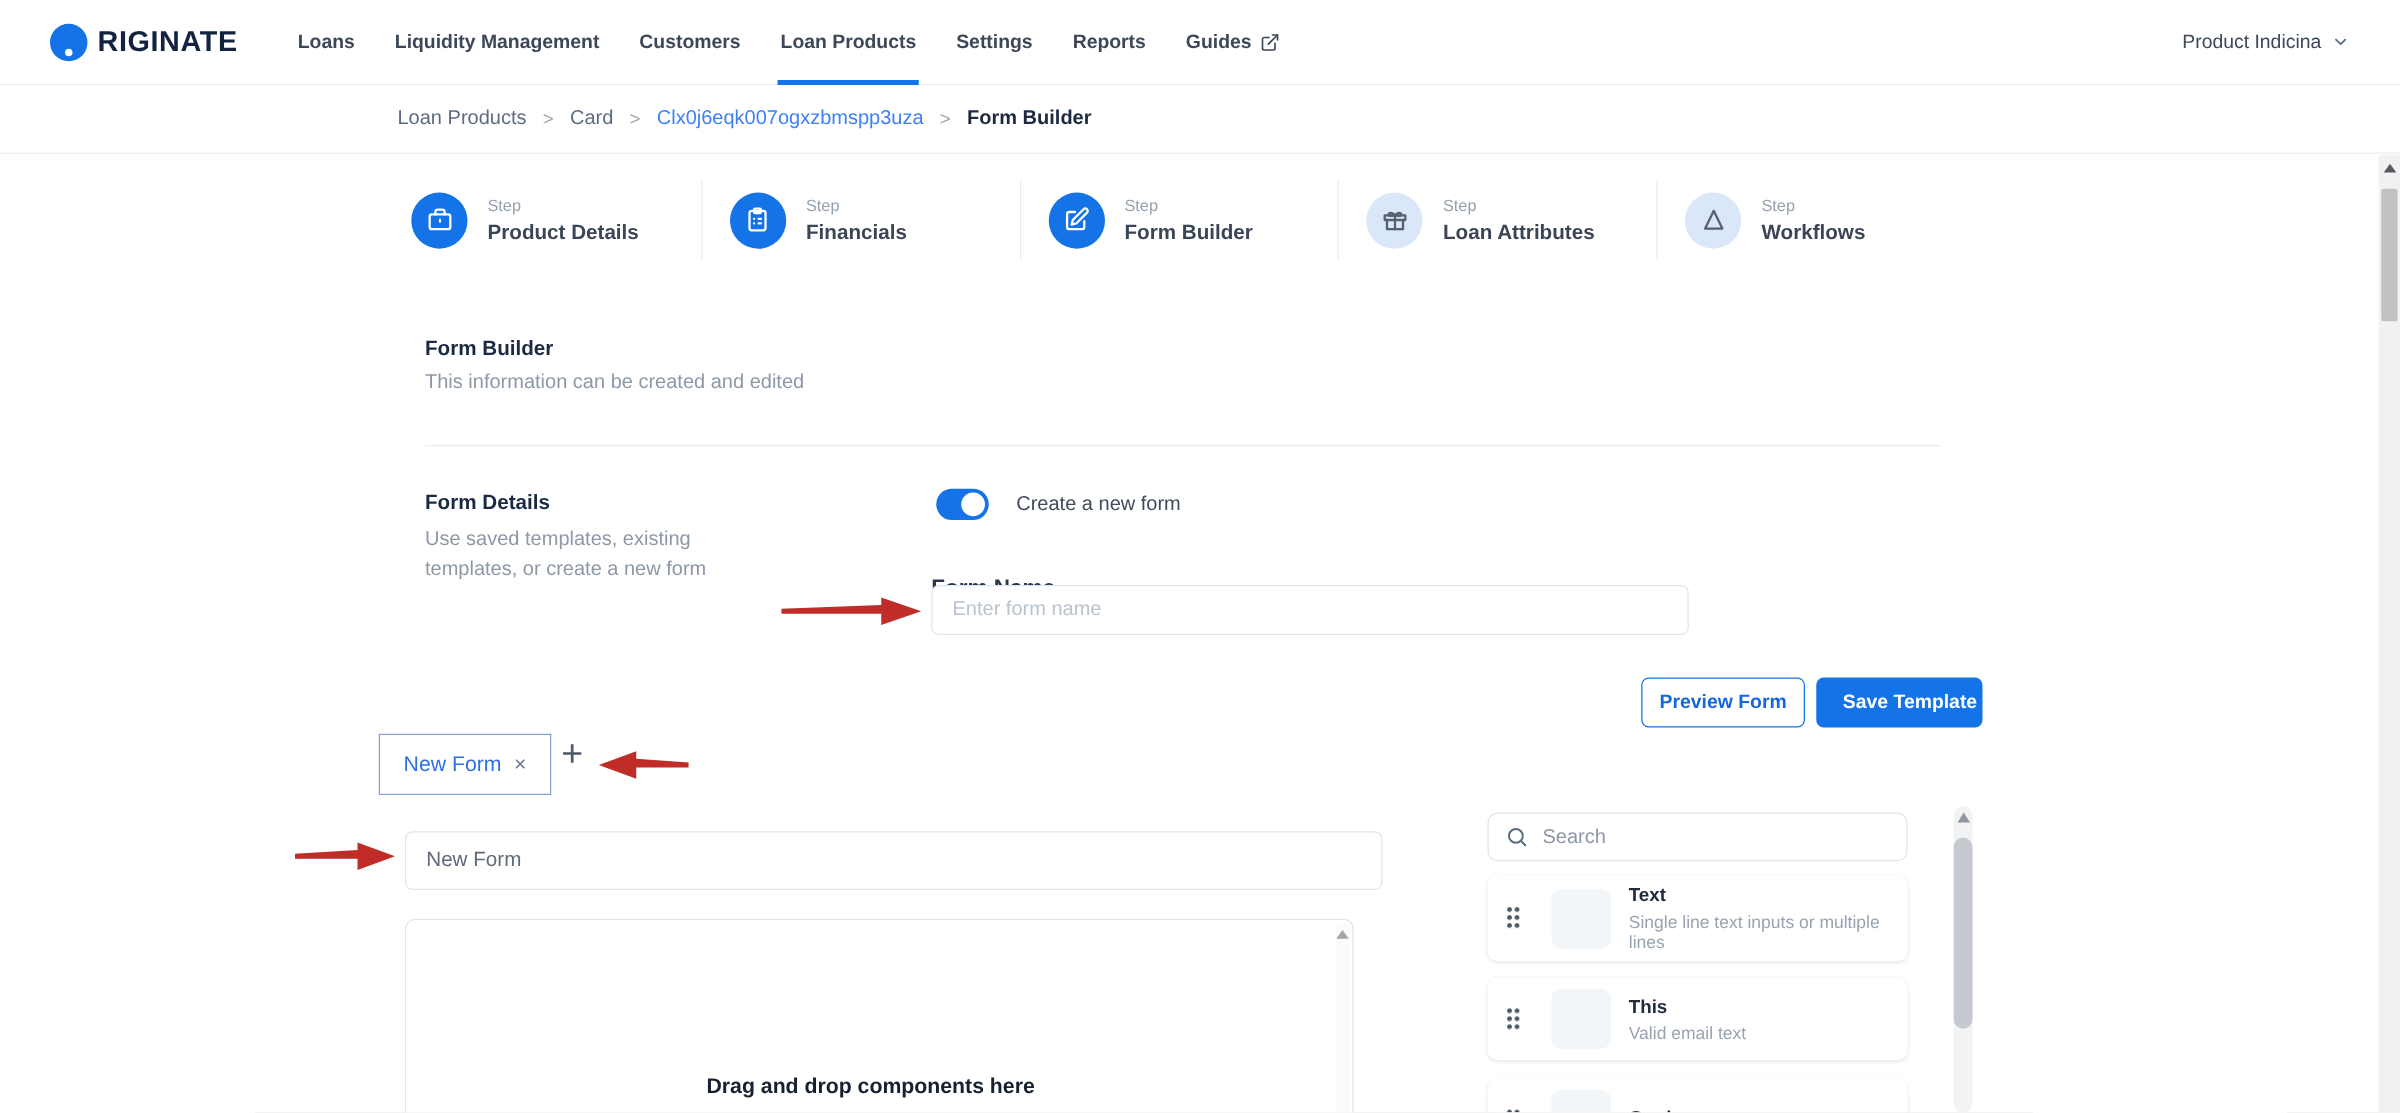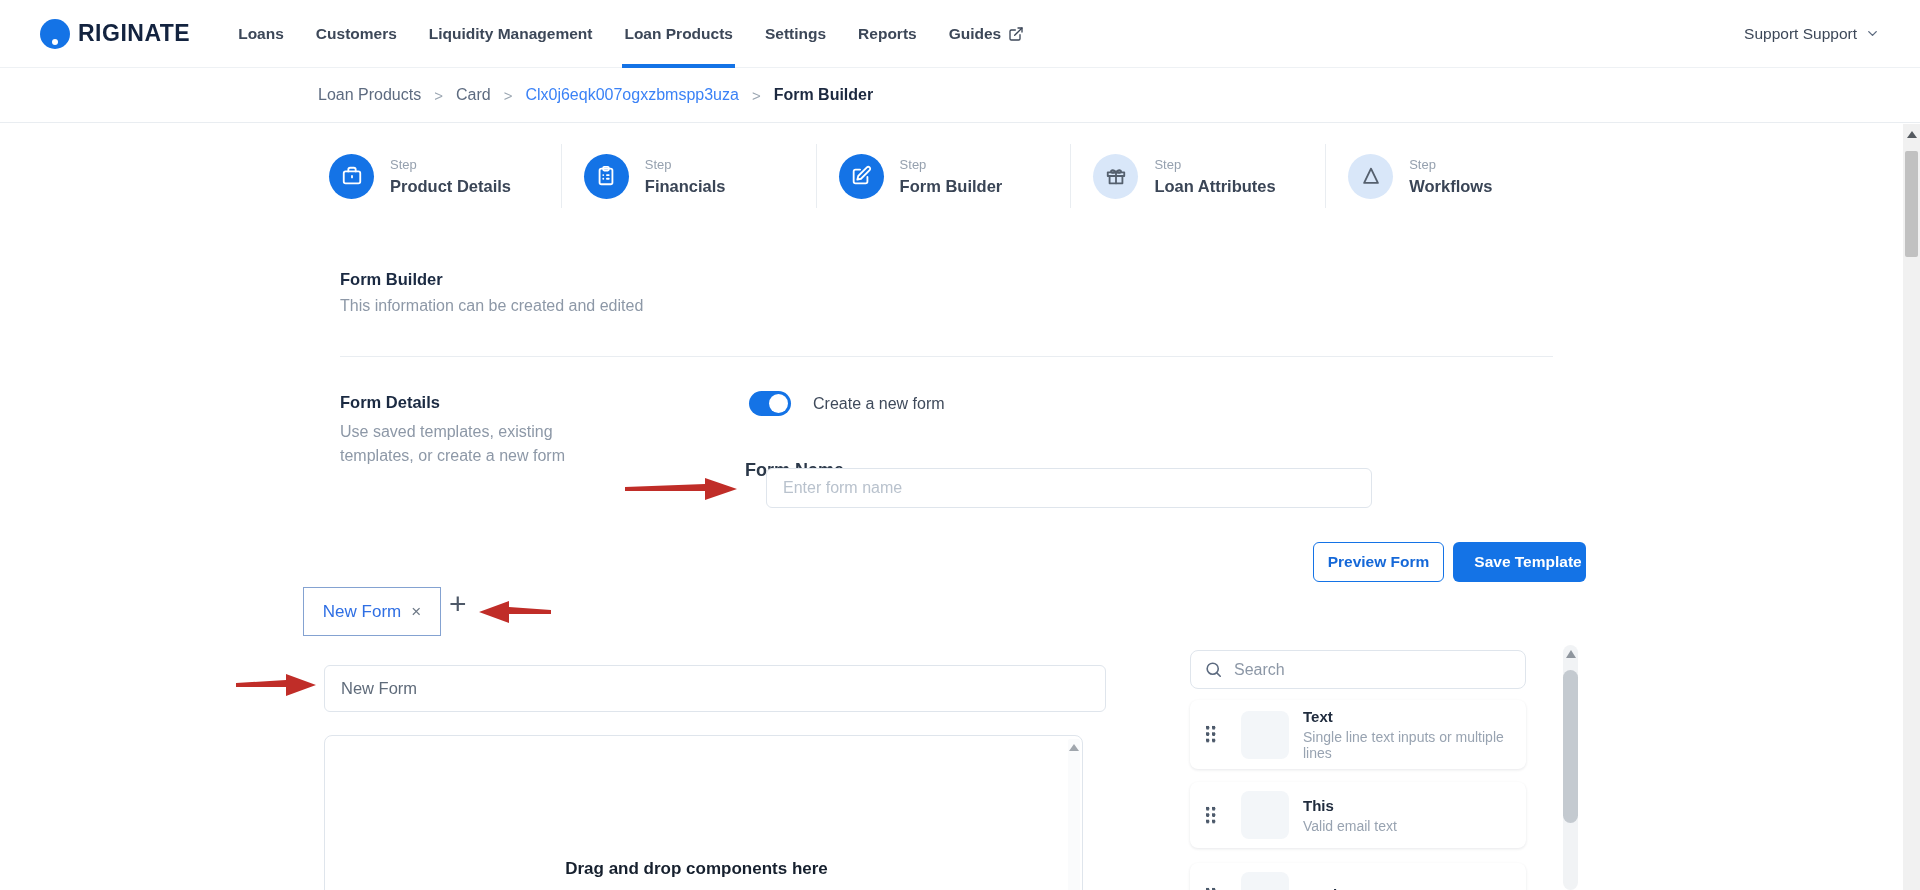--- a/index.html
+++ b/index.html
@@ -135,10 +135,10 @@
           <span>Loans</span>
         </div>
       <div class="nav-item">
+          <span>Liquidity Management</span>
+        </div>
+      <div class="nav-item">
           <span>Customers</span>
-        </div>
-      <div class="nav-item">
-          <span>Liquidity Management</span>
         </div>
       <div class="nav-item active">
           <span>Loan Products</span>

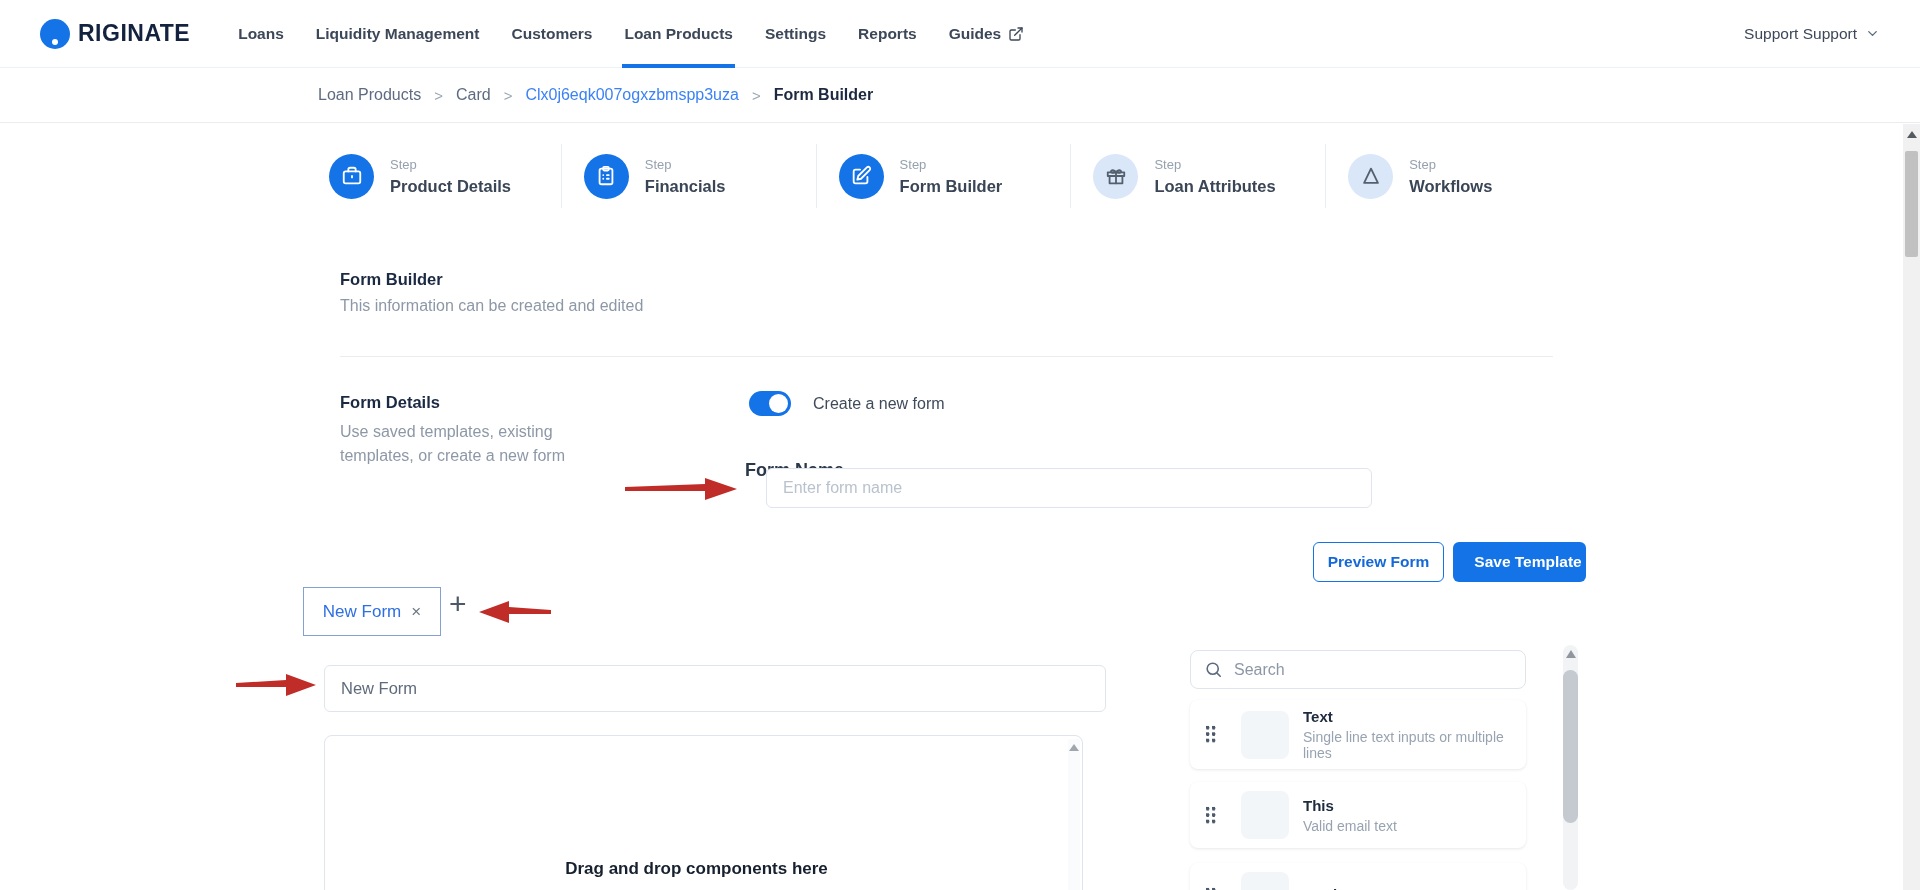--- a/index.html
+++ b/index.html
@@ -160,7 +160,7 @@
     </div>
     <div class="hdr-spacer"></div>
     <div class="support">
-      <span>Support Support</span>
+      <span>Product Indicina</span>
       <svg class="icon-svg" width="15" height="15" viewBox="0 0 24 24" fill="none" stroke="#5d6b80" stroke-width="2.2" stroke-linecap="round" stroke-linejoin="round">
           <path d="m6 9 6 6 6-6"></path>
         </svg>

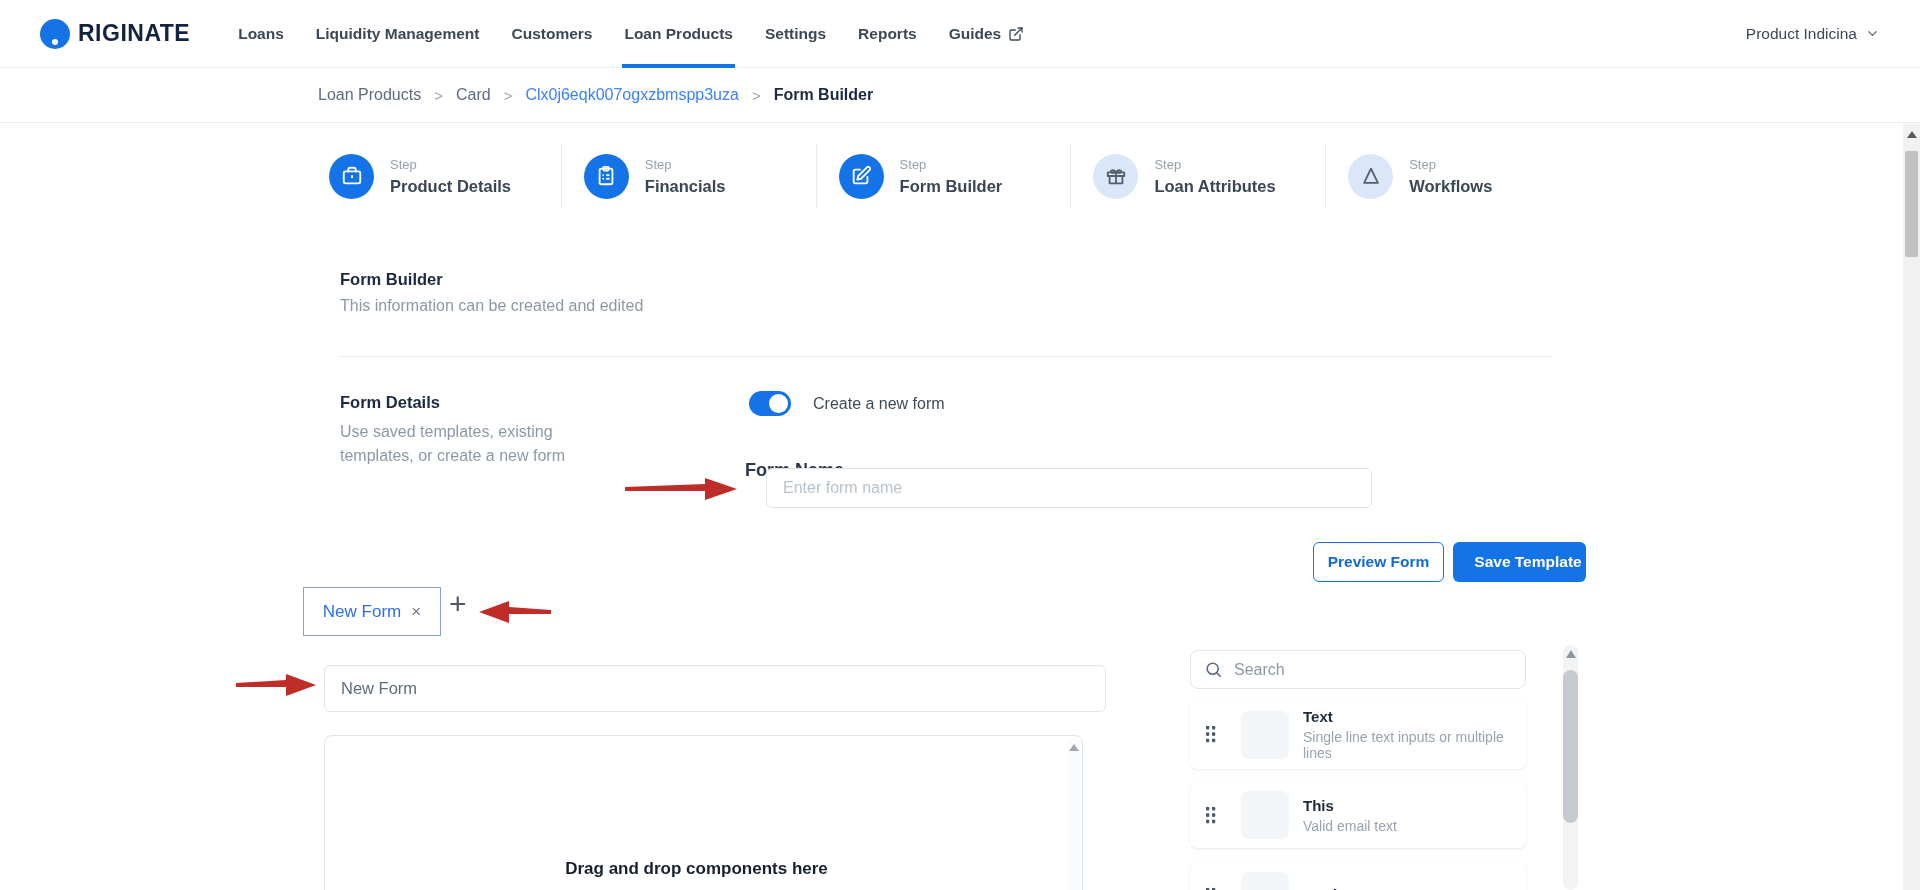--- a/index.html
+++ b/index.html
@@ -59,7 +59,7 @@
   .fn-label { position:absolute; left:745px; top:460px; font-size:18px; font-weight:600; color:#2b3849; }
   .fn-input { position:absolute; left:745px; top:468px; width:606px; height:40px; border:1px solid #dfe5ec;
               border-radius:6px; padding:0 16px; font-size:16px; color:#374151; outline:none;
-              font-family:"Liberation Sans","DejaVu Sans",sans-serif;margin-left:21px; }
+              font-family:"Liberation Sans","DejaVu Sans",sans-serif; }
   .fn-input::placeholder { color:#b9c2cd; }
 
   

